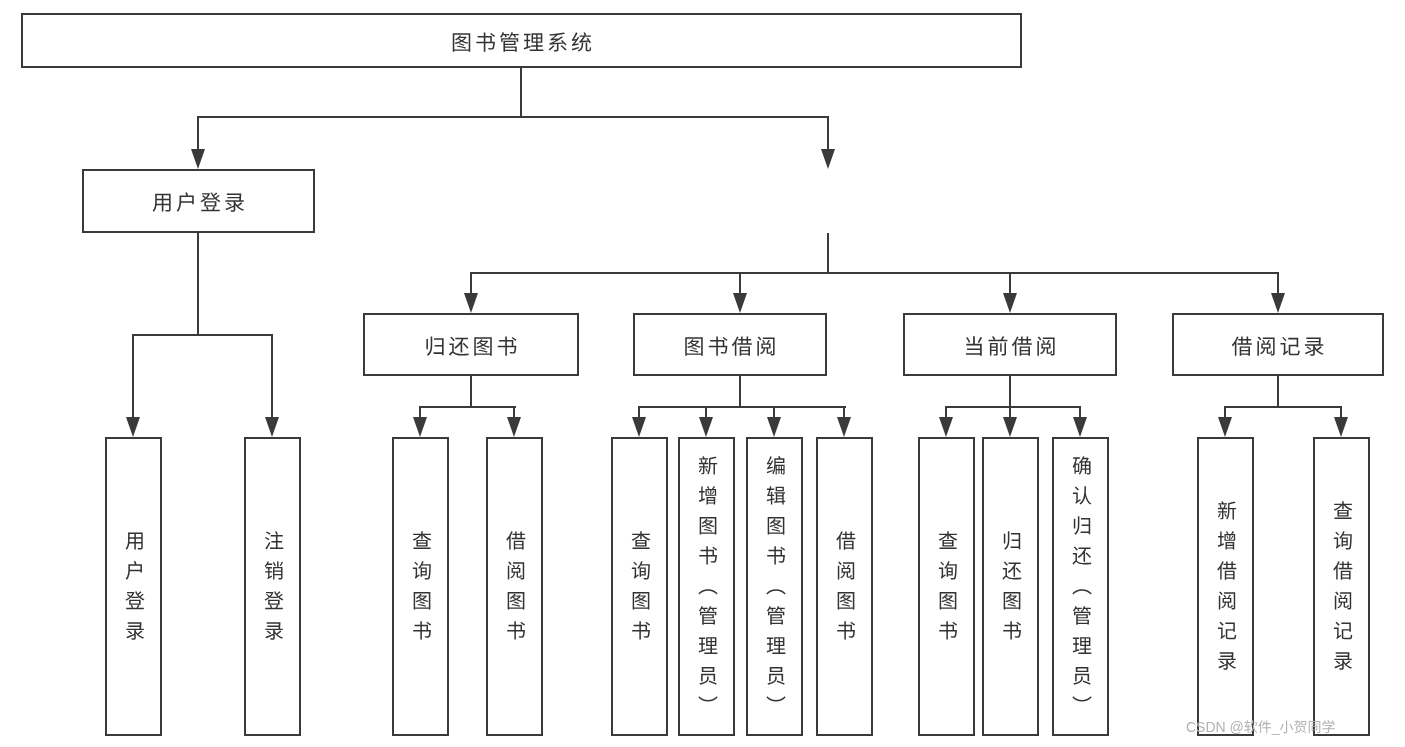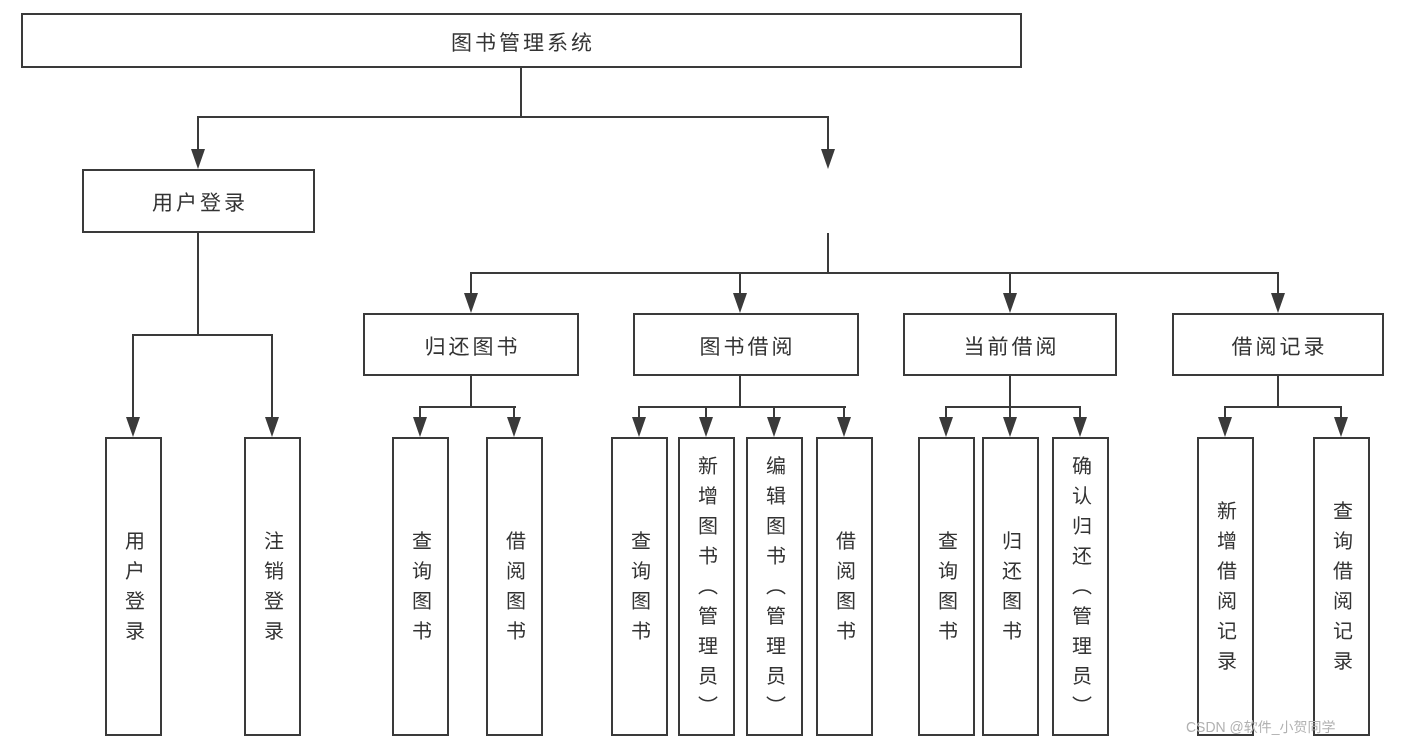--- a/index.html
+++ b/index.html
@@ -46,7 +46,7 @@
   <div class="box" style="left:363px;top:313px;width:216px;height:63px;">
     <span>归还图书</span>
   </div>
-  <div class="box" style="left:633px;top:313px;width:226px;height:63px;">
+  <div class="box" style="left:633px;top:313px;width:194px;height:63px;">
     <span>图书借阅</span>
   </div>
   <div class="box" style="left:903px;top:313px;width:214px;height:63px;">

